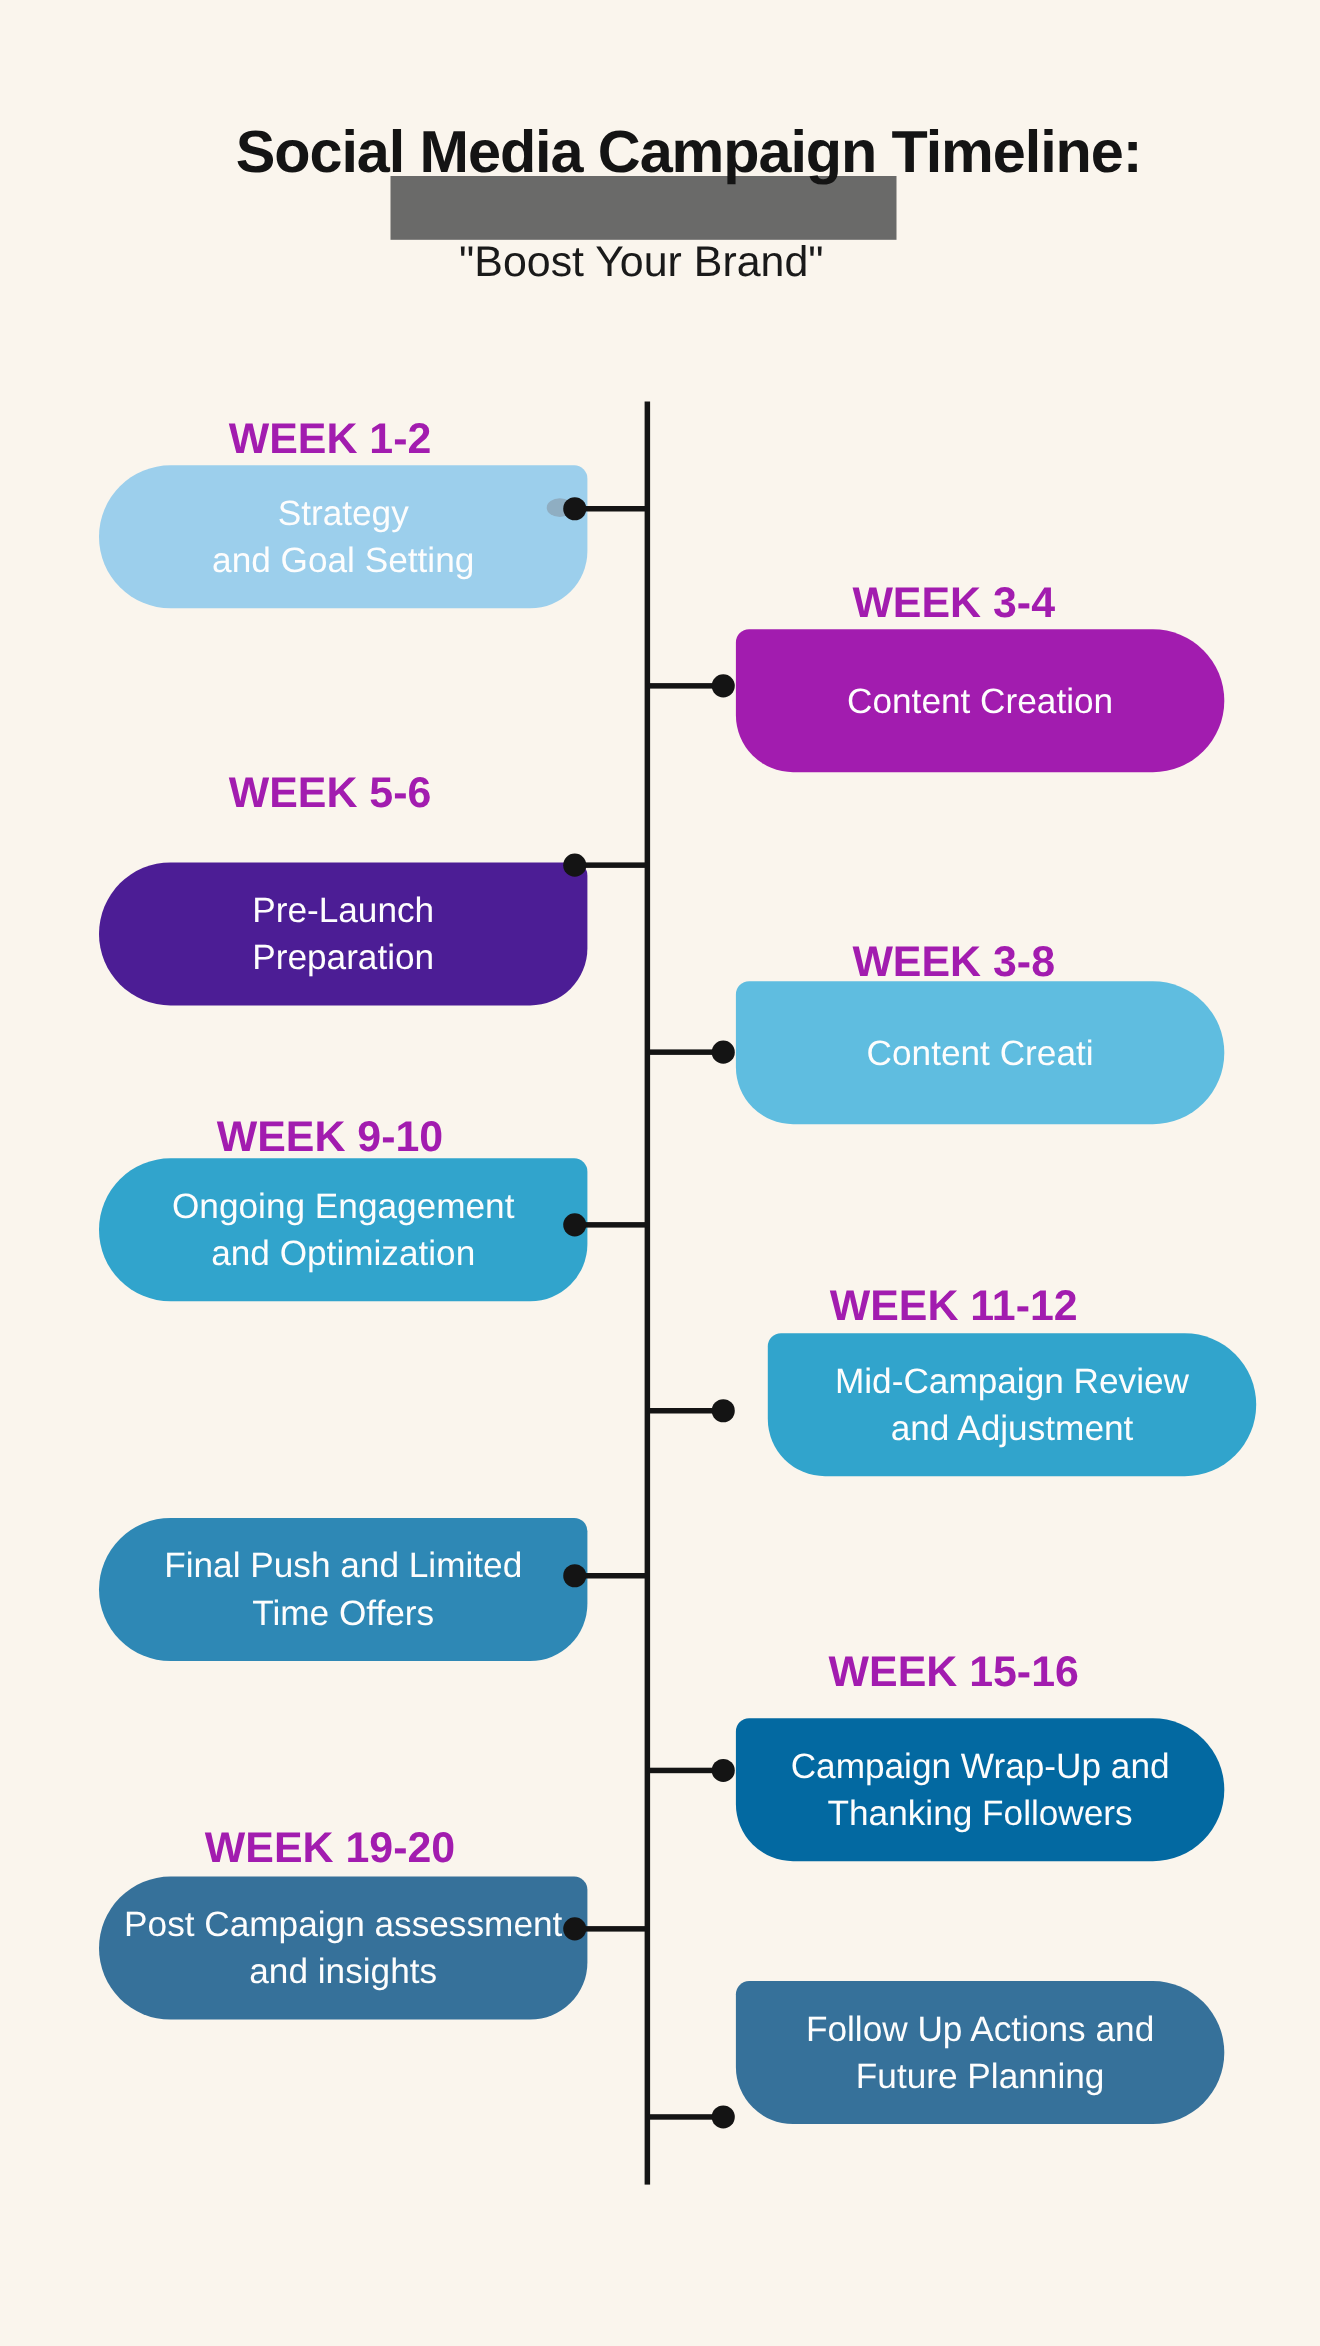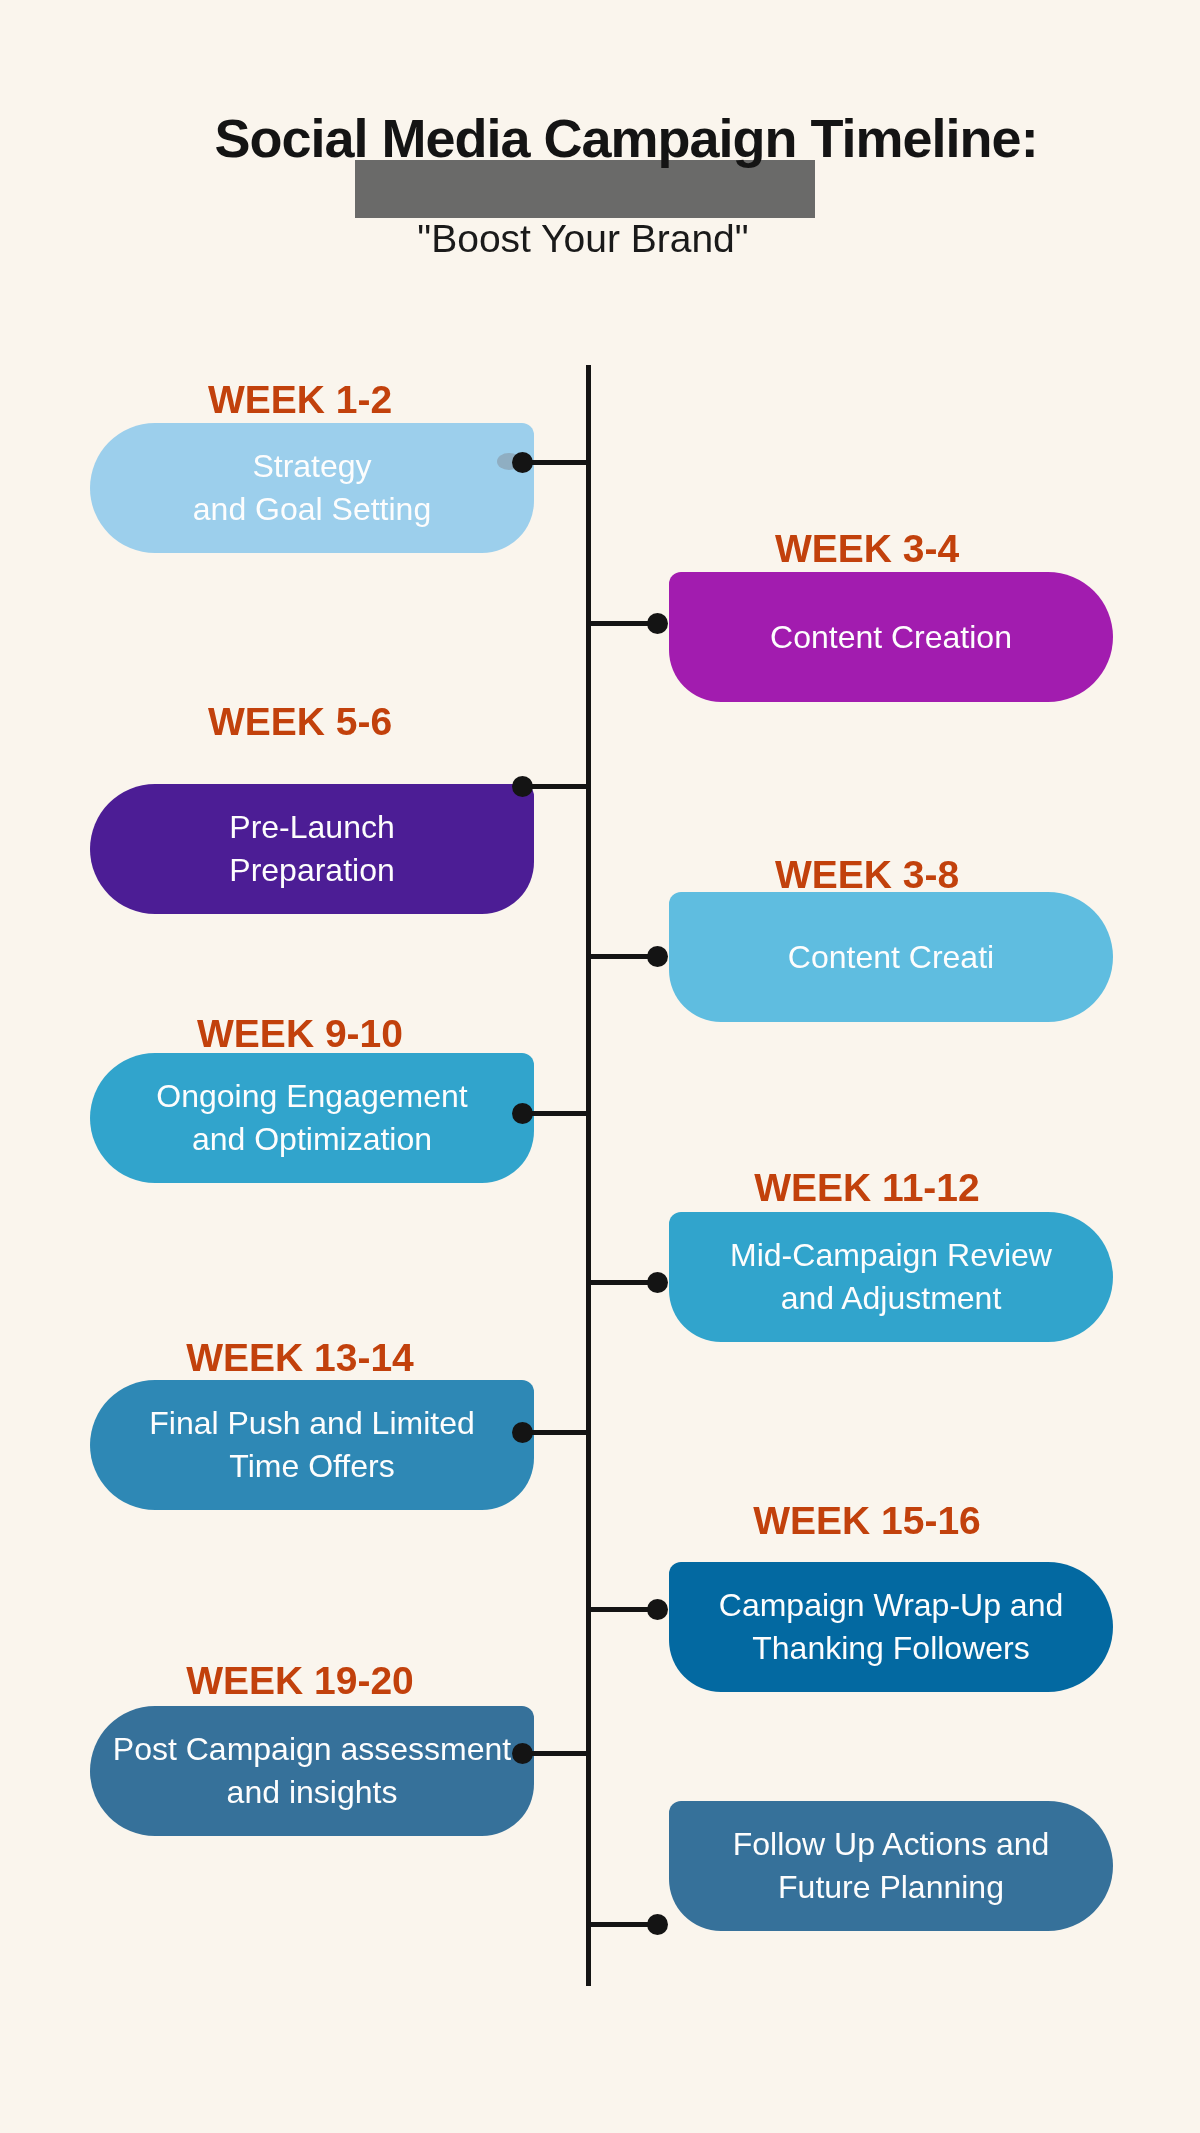--- a/index.html
+++ b/index.html
@@ -32,7 +32,7 @@
   .wk{
     position:absolute; width:444px; text-align:center;
     font-size:39px; font-weight:800; letter-spacing:0px;
-    line-height:44px; color:#c2410c; white-space:nowrap;
+    line-height:44px; color:#a21caf; white-space:nowrap;
   }
   .wk.lft{ left:78px; }
   .wk.rgt{ left:645px; }

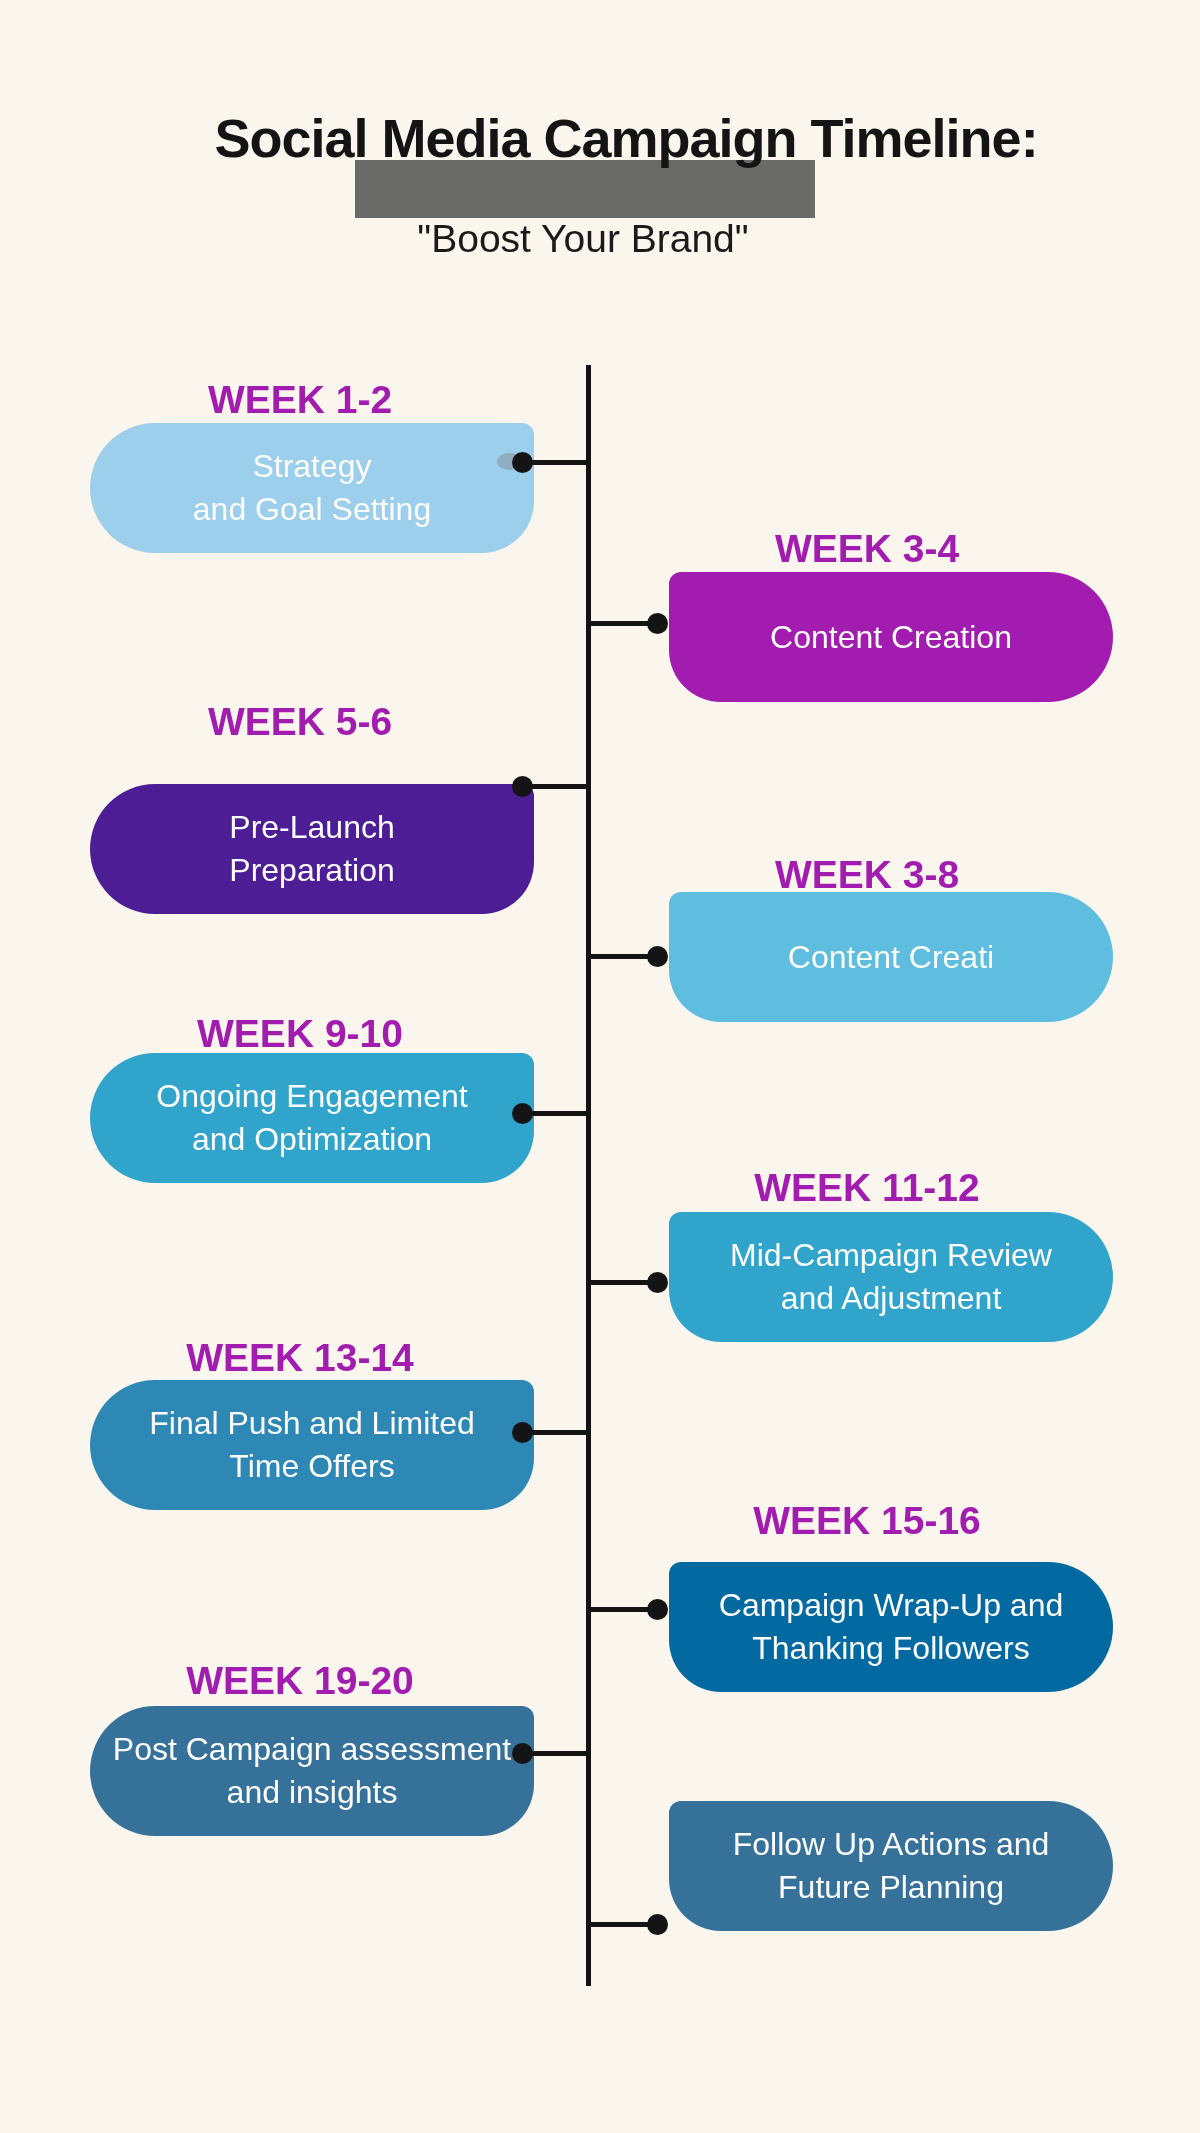--- a/index.html
+++ b/index.html
@@ -100,7 +100,7 @@
   <div class="dot" style="left:512px;top:1103px"></div>
 
   <div class="wk rgt" style="top:1166px">WEEK 11-12</div>
-  <div class="box rgt" style="top: 1212px; background-color: rgb(49, 164, 204);">Mid-Campaign Review
+  <div class="box rgt" style="top: 1212px; background-color: rgb(49, 164, 204); margin-left: 29px;">Mid-Campaign Review
 and Adjustment</div>
   <div class="conn rgt" style="top:1280px"></div>
   <div class="dot" style="left:647px;top:1272px"></div>

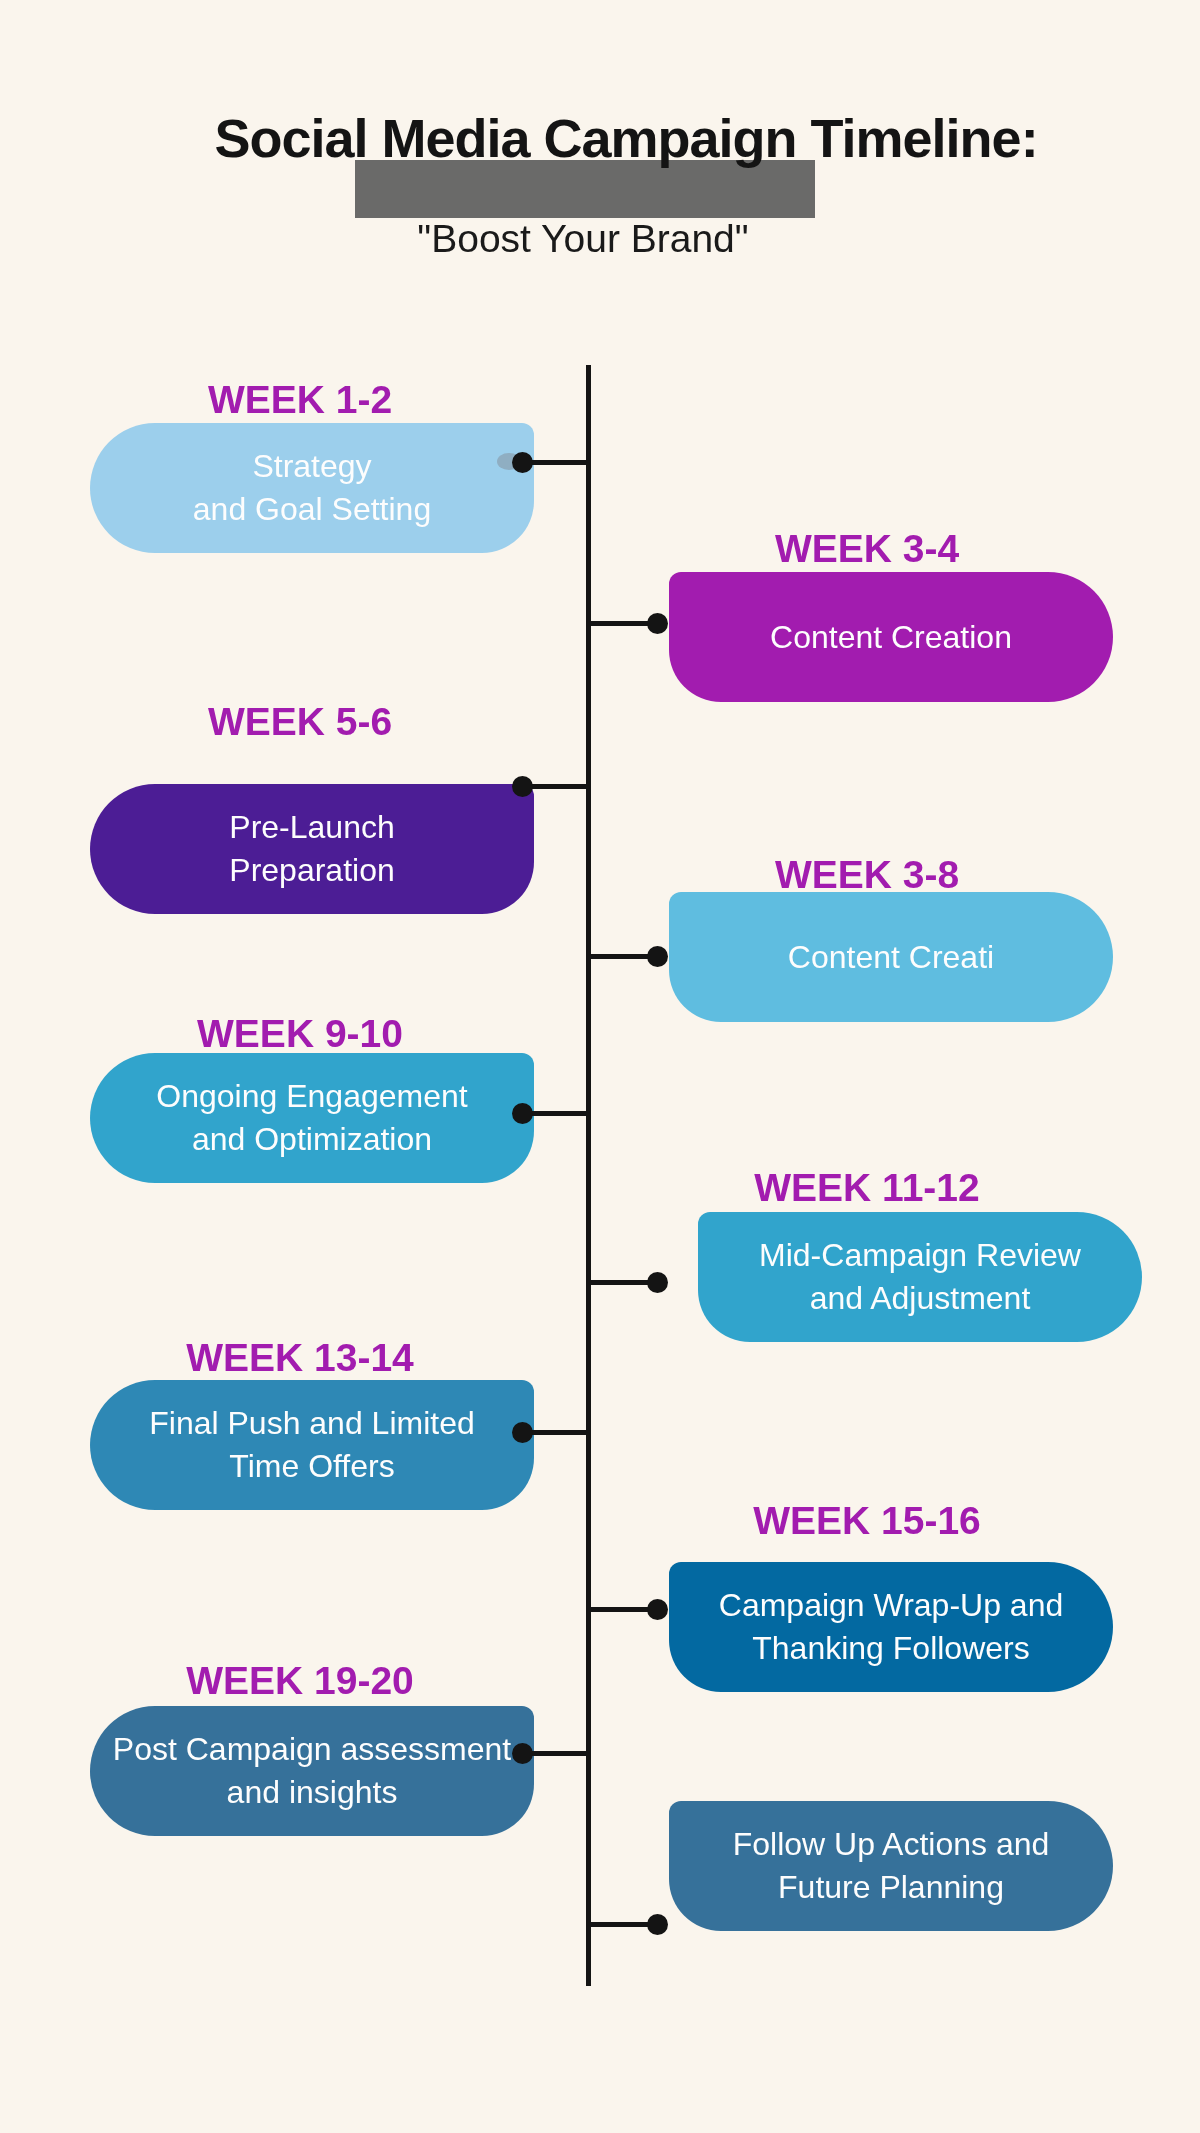--- a/index.html
+++ b/index.html
@@ -105,7 +105,6 @@
   <div class="conn rgt" style="top:1280px"></div>
   <div class="dot" style="left:647px;top:1272px"></div>
 
-  <div class="wk lft" style="top:1336px">WEEK 13-14</div>
   <div class="box lft" style="top: 1380px; background-color: rgb(46, 136, 181);">Final Push and Limited
 Time Offers</div>
   <div class="conn lft" style="top:1430px"></div>

